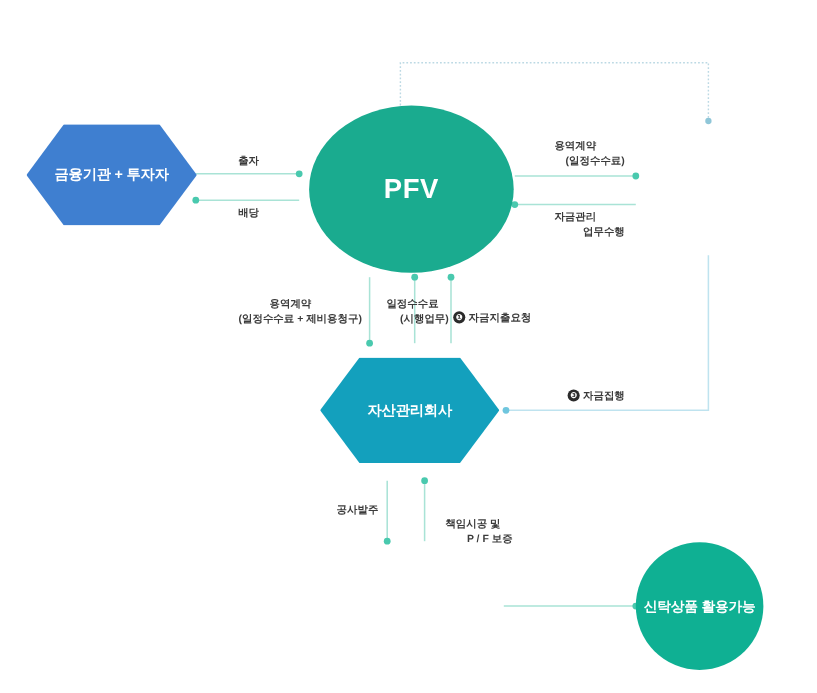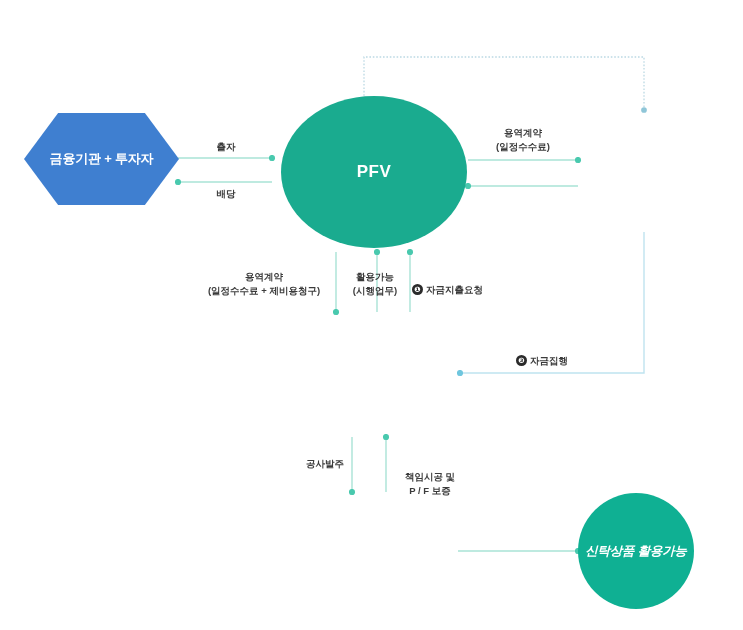--- a/index.html
+++ b/index.html
@@ -29,7 +29,7 @@
     text-align:center;
     white-space:nowrap;
   }
-  .edge-label .sub{font-weight:bold;}
+  .edge-label .sub{font-weight:bold;text-align:right;}
   .num-badge{
     display:inline-block;
     width:11px;height:11px;line-height:11px;

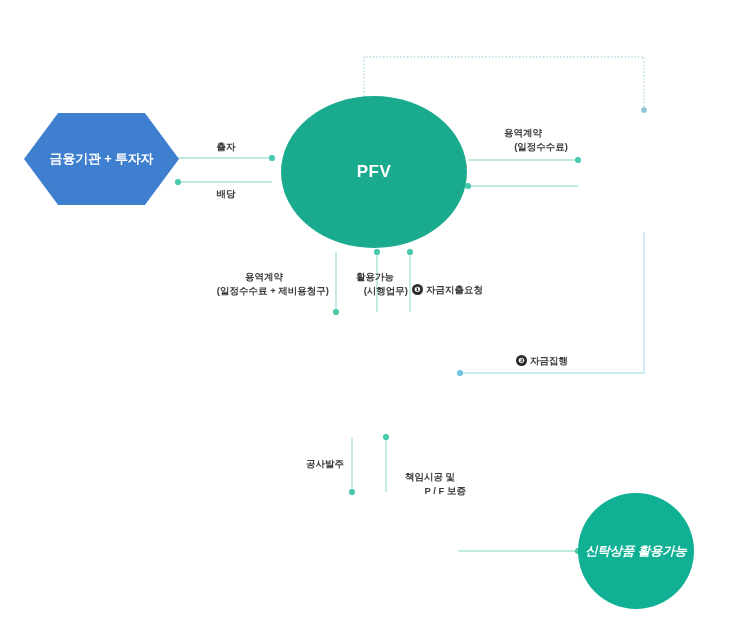--- a/index.html
+++ b/index.html
@@ -88,7 +88,7 @@
   </div>
 
   <div class="node circle" style="left:281px;top:96px;width:186px;height:152px;background:#1aab8f;">
-    <span class="node-label" style="font-size:17px;letter-spacing:0.5px;">PFV</span>
+    <span class="node-label" style="font-size:25px;letter-spacing:0.5px;">PFV</span>
   </div>
 
 

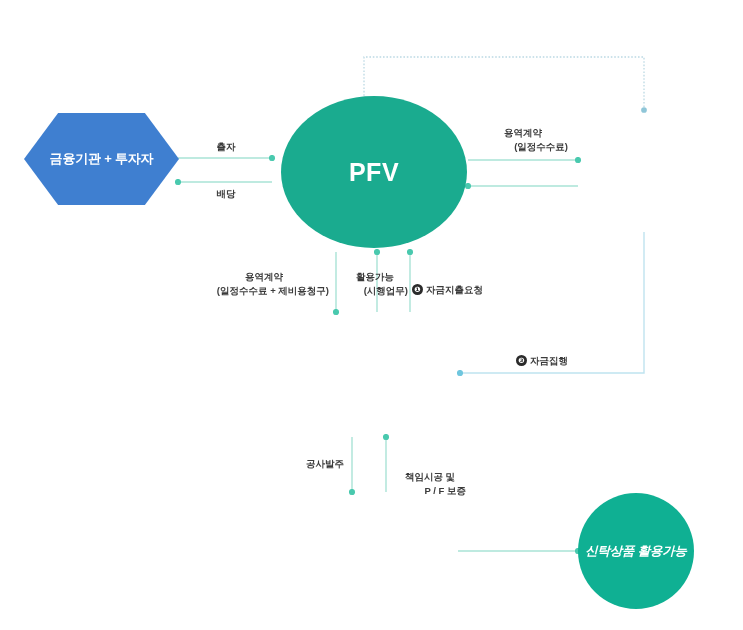--- a/index.html
+++ b/index.html
@@ -111,6 +111,10 @@
     <div class="sub">(일정수수료)</div>
   </div>
 
+  <div class="edge-label" style="left:478px;top:191px;width:90px;">
+    <div>자금관리</div>
+    <div class="sub">업무수행</div>
+  </div>
 
 
   <div class="edge-label" style="left:199px;top:270px;width:130px;">

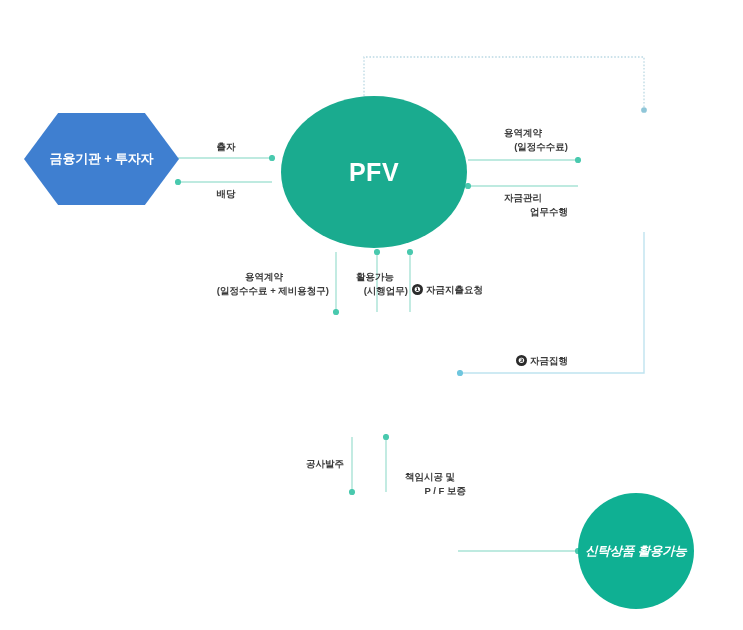--- a/index.html
+++ b/index.html
@@ -123,7 +123,7 @@
   </div>
 
   <div class="edge-label" style="left:342px;top:270px;width:66px;">
-    <div>활용가능</div>
+    <div>일정수수료</div>
     <div class="sub">(시행업무)</div>
   </div>
 

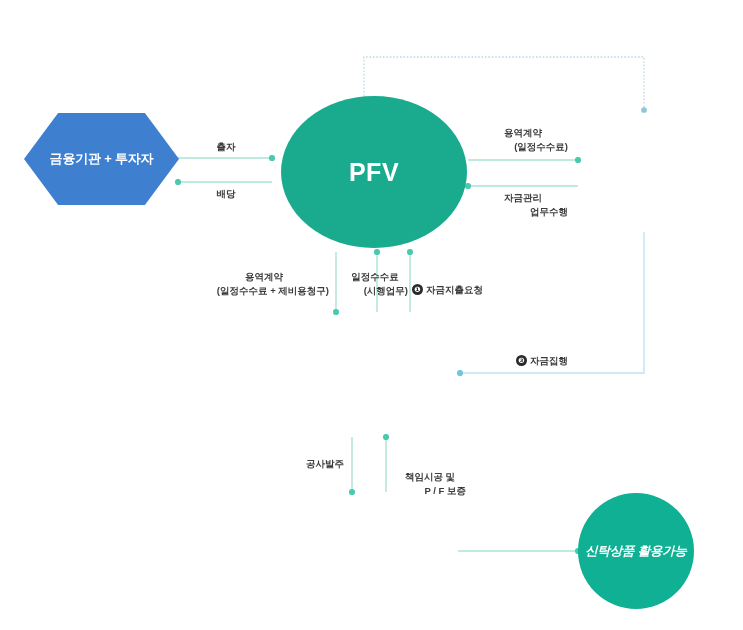--- a/index.html
+++ b/index.html
@@ -92,6 +92,9 @@
   </div>
 
 
+  <div class="node hex" style="left:291px;top:325px;width:163px;height:96px;background:#13a0bd;">
+    <span class="node-label" style="font-size:13px;">자산관리회사</span>
+  </div>
 
 
   <div class="node circle" style="left:578px;top:493px;width:116px;height:116px;background:#0fb093;font-style:italic;">

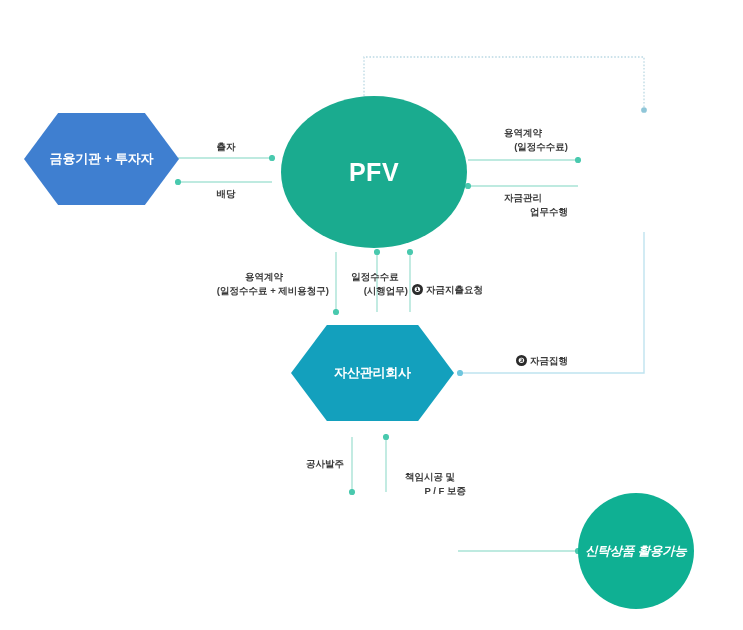--- a/index.html
+++ b/index.html
@@ -97,7 +97,7 @@
   </div>
 
 
-  <div class="node circle" style="left:578px;top:493px;width:116px;height:116px;background:#0fb093;font-style:italic;">
+  <div class="node circle" style="left:578px;top:493px;width:116px;height:116px;background:#0fb093;">
     <span class="node-label" style="font-size:12.5px;">신탁상품 활용가능</span>
   </div>
 

